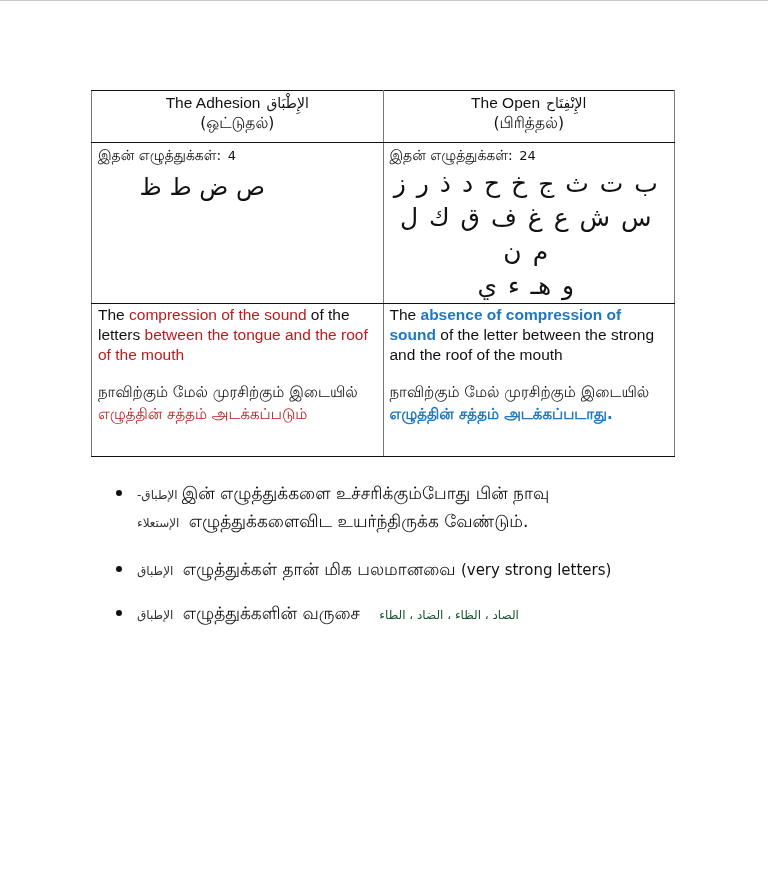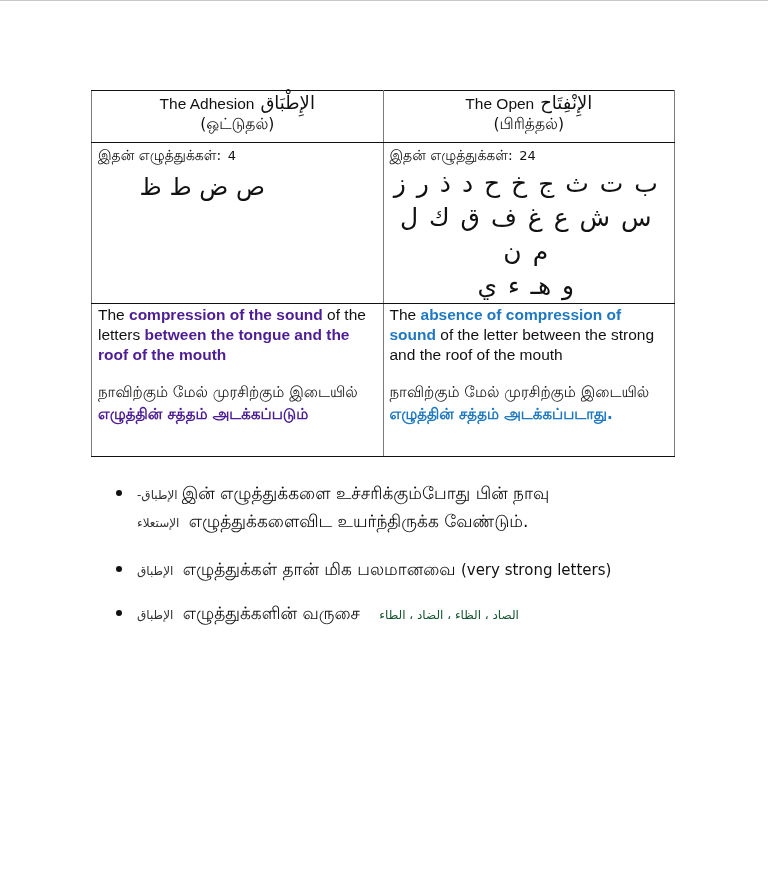--- a/index.html
+++ b/index.html
@@ -52,7 +52,7 @@
     }
     .header-cell .arabic-small {
       font-family: "DejaVu Sans", sans-serif;
-      font-size: 18px;
+      font-size: 14px;
       direction: rtl;
       unicode-bidi: isolate;
       margin-left: 6px;

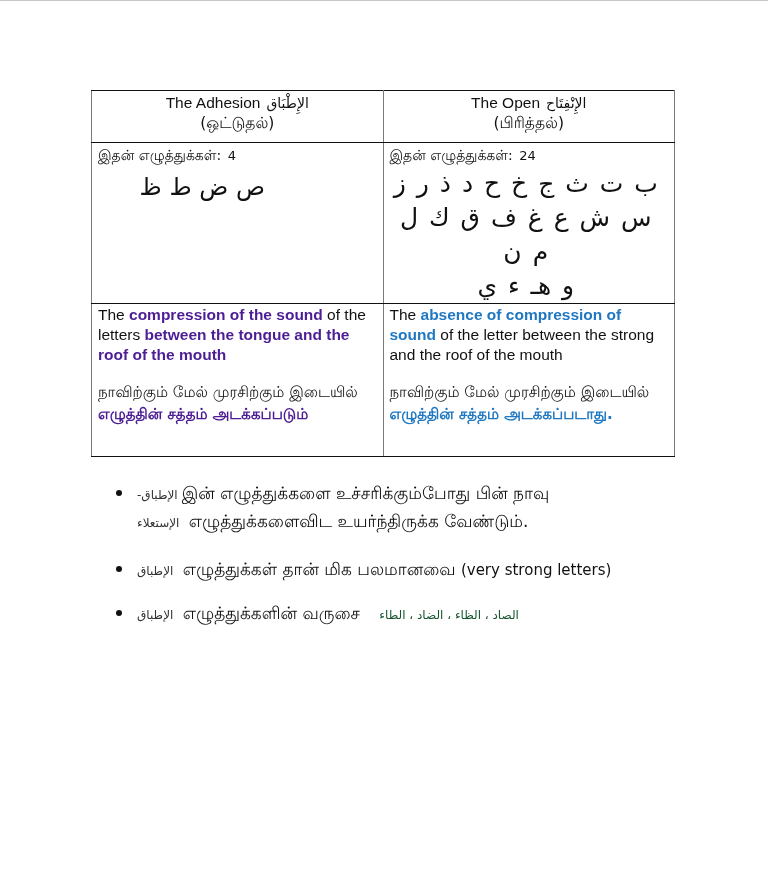--- a/index.html
+++ b/index.html
@@ -100,7 +100,7 @@
       line-height: 22px;
       margin-top: 16px;
     }
-    .red { color: #4c1d95; font-weight: bold; }
+    .red { color: #b91c1c; font-weight: normal; }
     .blue { color: #1f78c1; font-weight: bold; }
 
     .bullets {

